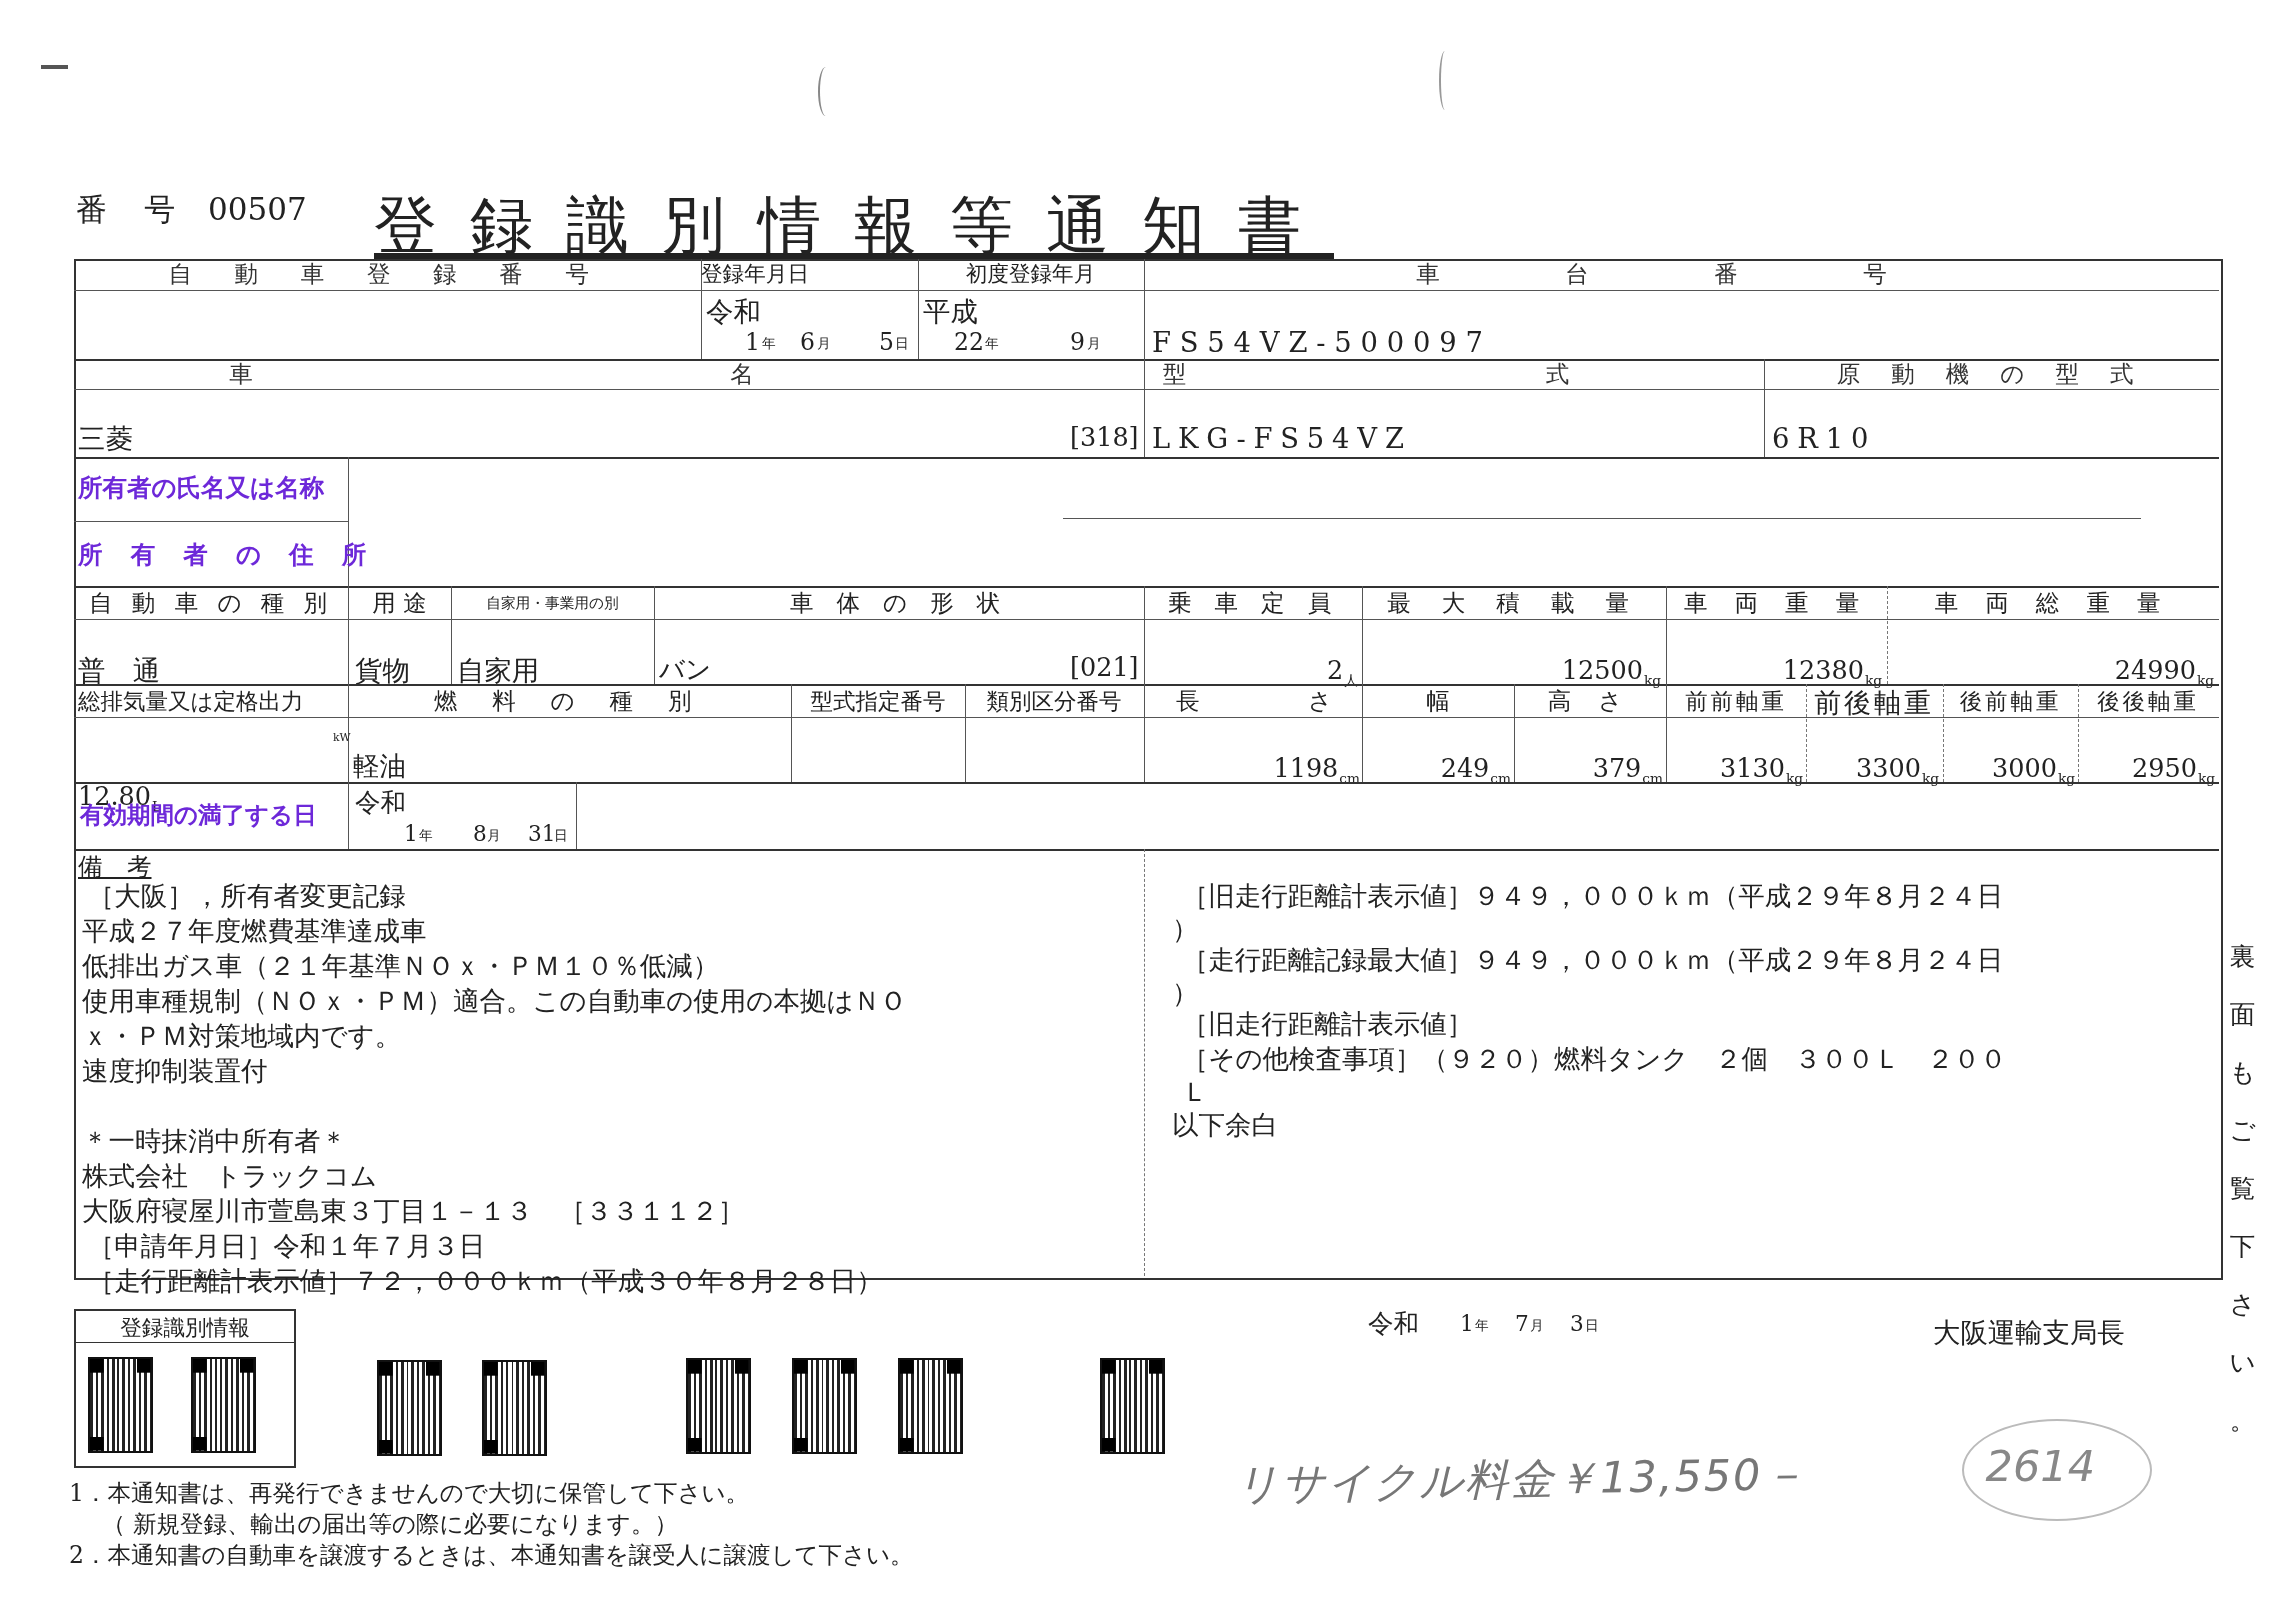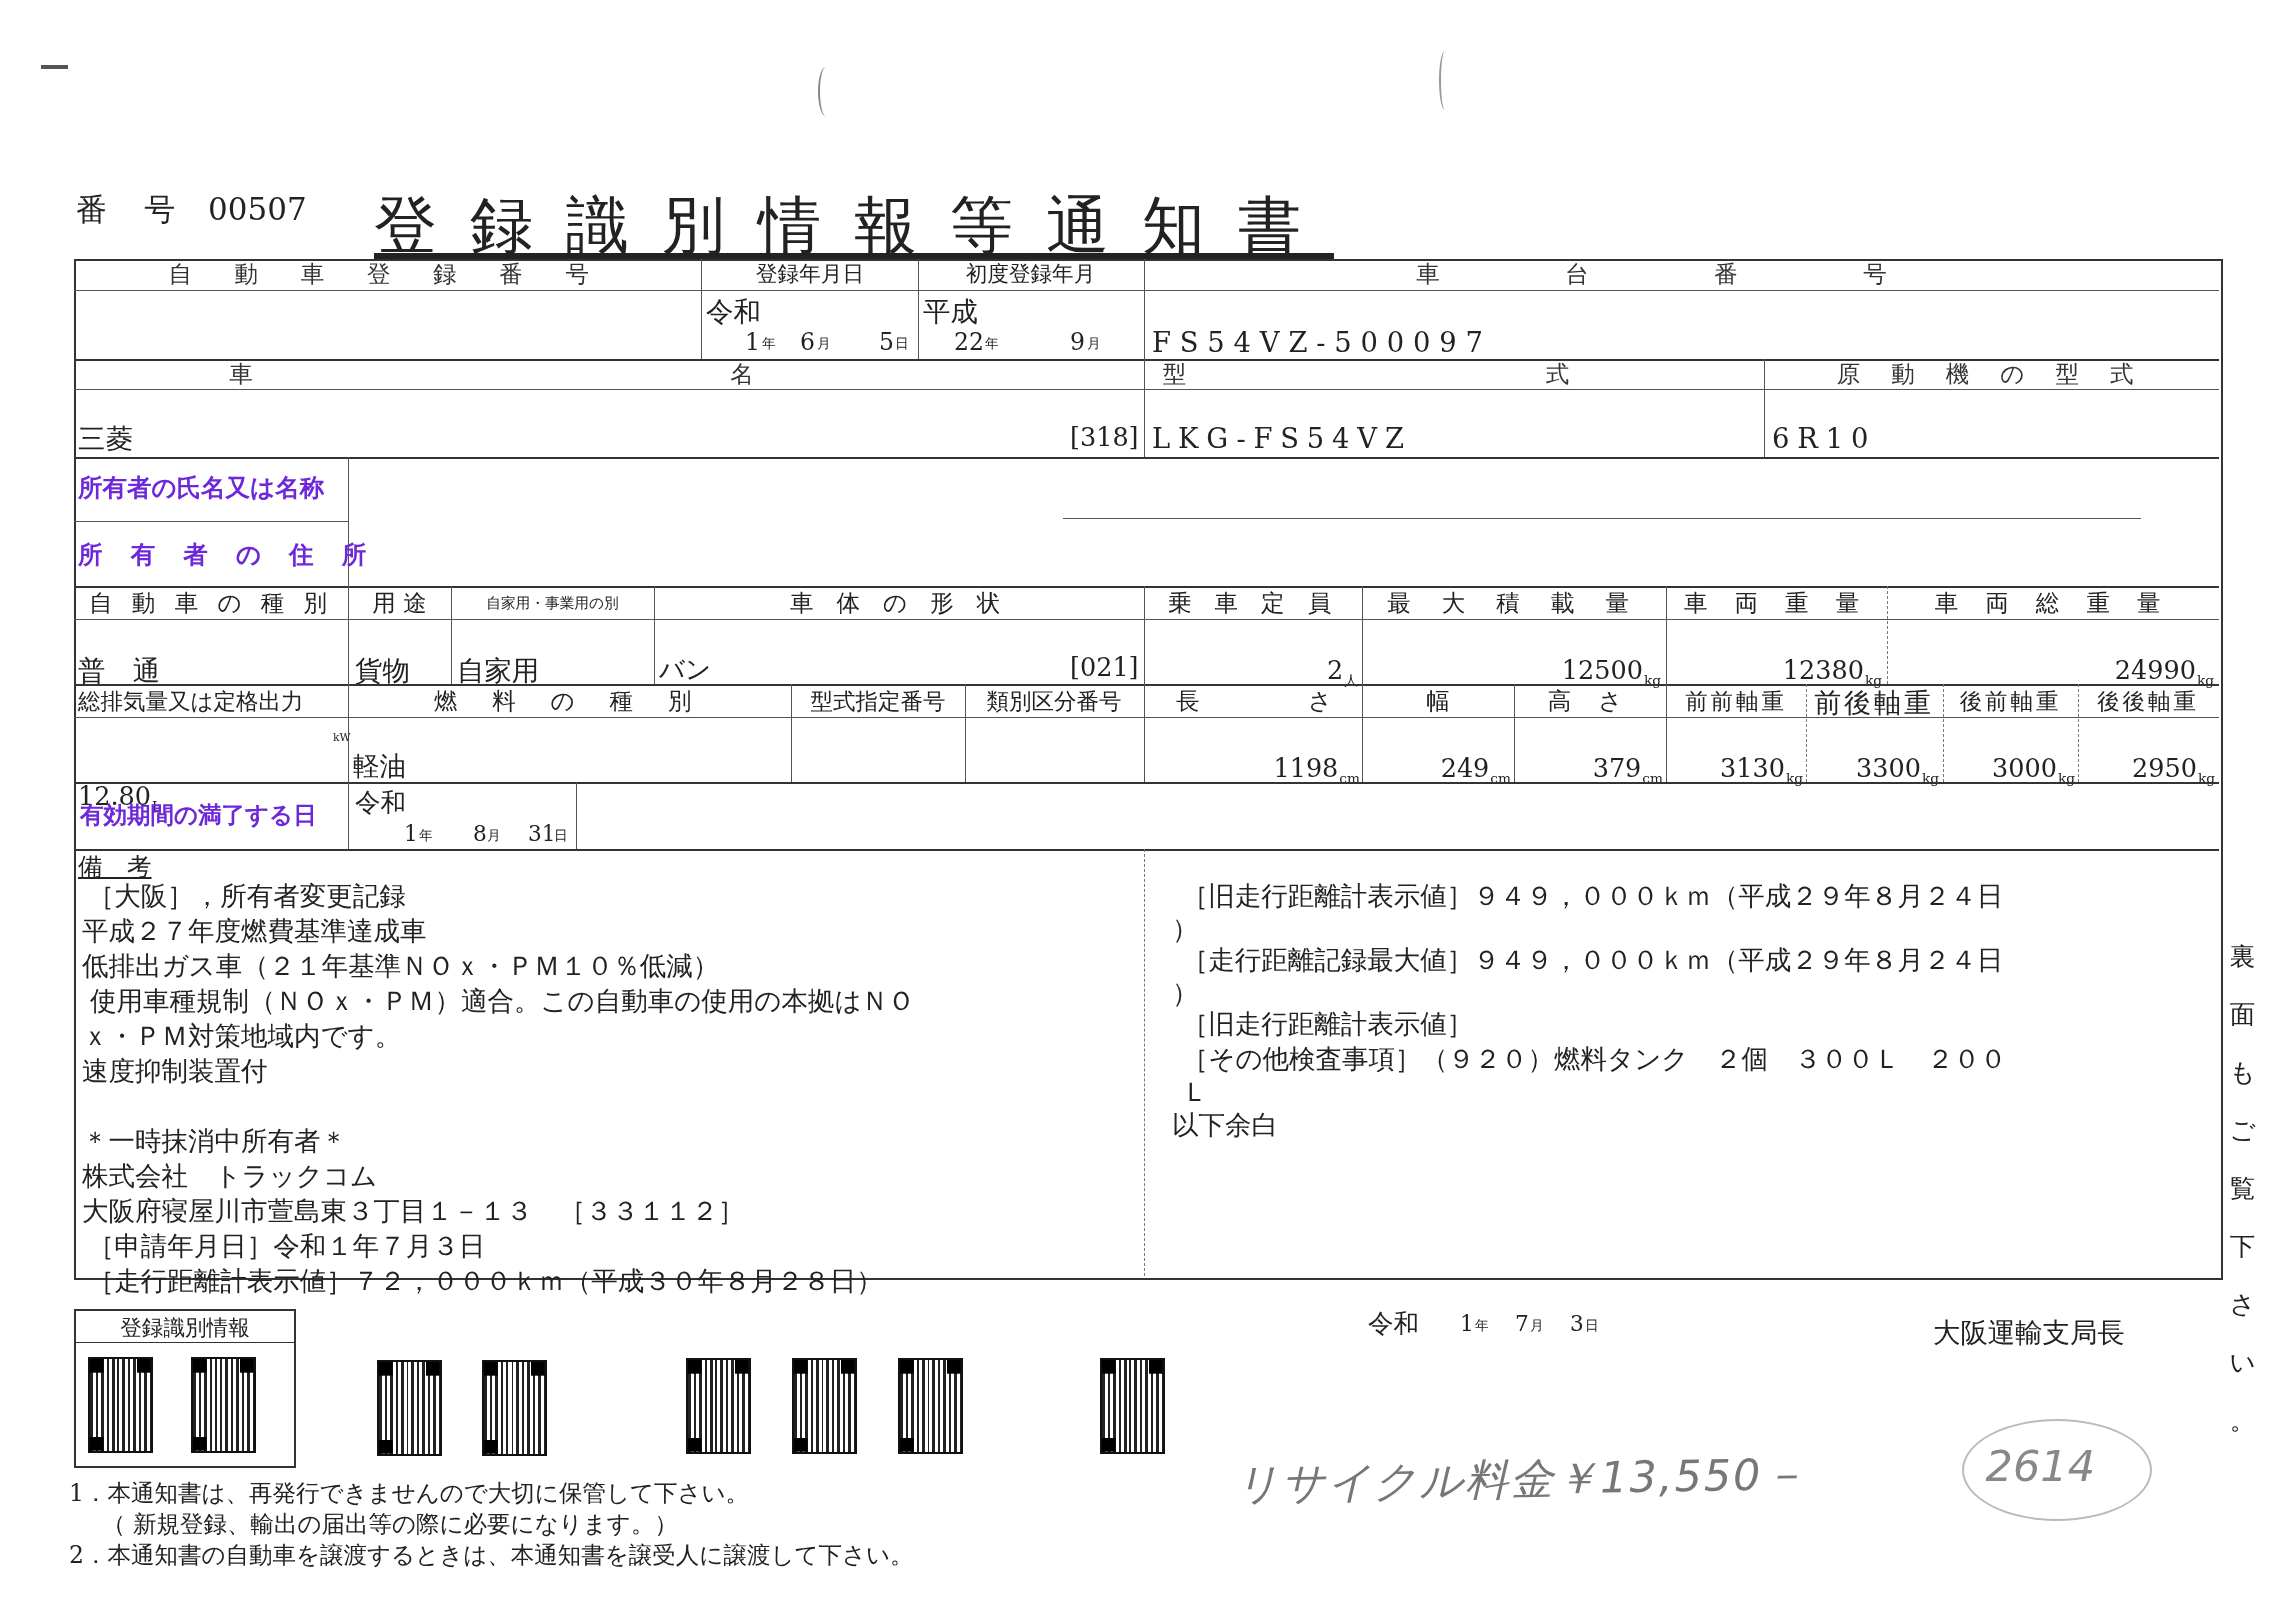--- a/index.html
+++ b/index.html
@@ -46,7 +46,7 @@
 <div class="vl" style="left:1144px;top:259px;height:100px;"></div>
 
 <div class="t hdr" style="left:74px;top:263px;width:627px;">自 動 車 登 録 番 号</div>
-<div class="t" style="left:701px;top:263px;width:218px;text-align:center;font-size:21.6px;">登録年月日</div>
+<div class="t" style="left:701px;top:263px;width:218px;text-align:left;font-size:21.6px;">登録年月日</div>
 <div class="t" style="left:918px;top:263px;width:225px;text-align:center;font-size:21.6px;">初度登録年月</div>
 <div class="t hdr" style="left:1144px;top:263px;width:1074px;letter-spacing:59px;">車 台 番 号</div>
 

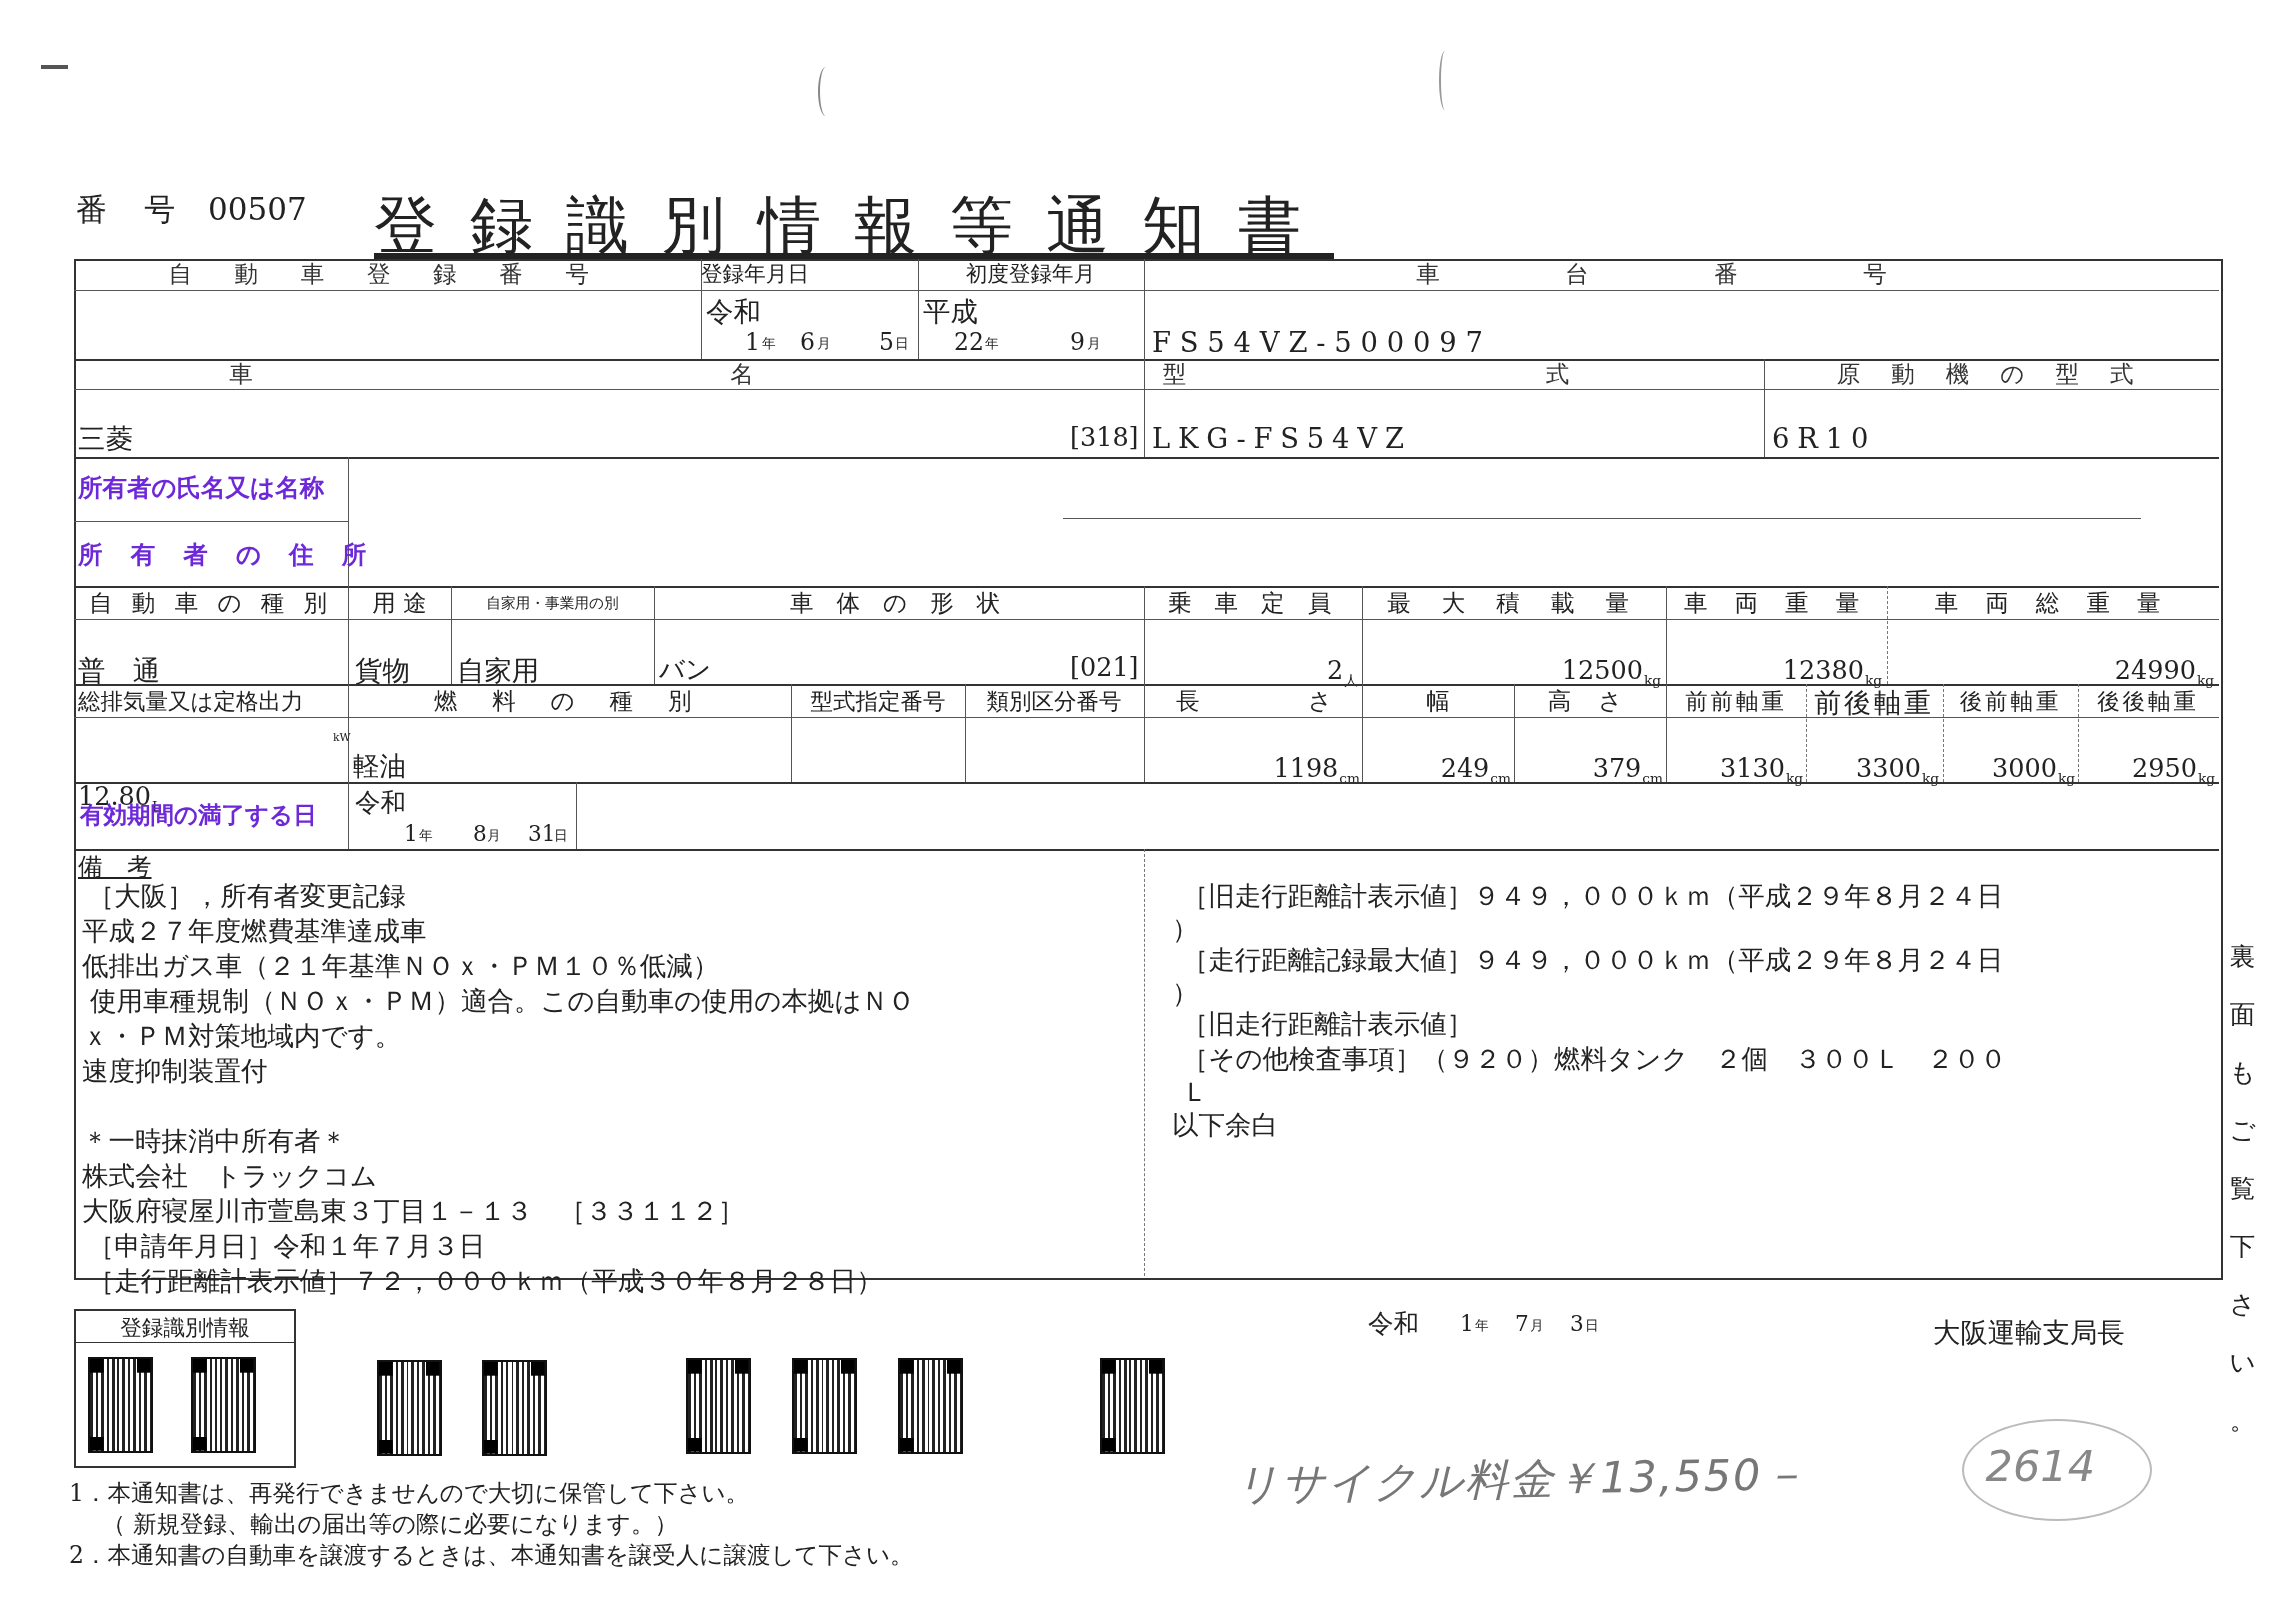--- a/index.html
+++ b/index.html
@@ -182,7 +182,7 @@
   <div style="height:35px;padding-left:9.8px;">［大阪］，所有者変更記録</div>
   <div style="height:35px;padding-left:3.9px;">平成２７年度燃費基準達成車</div>
   <div style="height:35px;padding-left:3.9px;">低排出ガス車（２１年基準ＮＯｘ・ＰＭ１０％低減）</div>
-  <div style="height:35px;padding-left:3.9px;margin-left:8px;">使用車種規制（ＮＯｘ・ＰＭ）適合。この自動車の使用の本拠はＮＯ</div>
+  <div style="height:35px;padding-left:3.9px;">使用車種規制（ＮＯｘ・ＰＭ）適合。この自動車の使用の本拠はＮＯ</div>
   <div style="height:35px;padding-left:3.9px;">ｘ・ＰＭ対策地域内です。</div>
   <div style="height:35px;padding-left:3.9px;">速度抑制装置付</div>
   <div style="height:35px;"></div>

